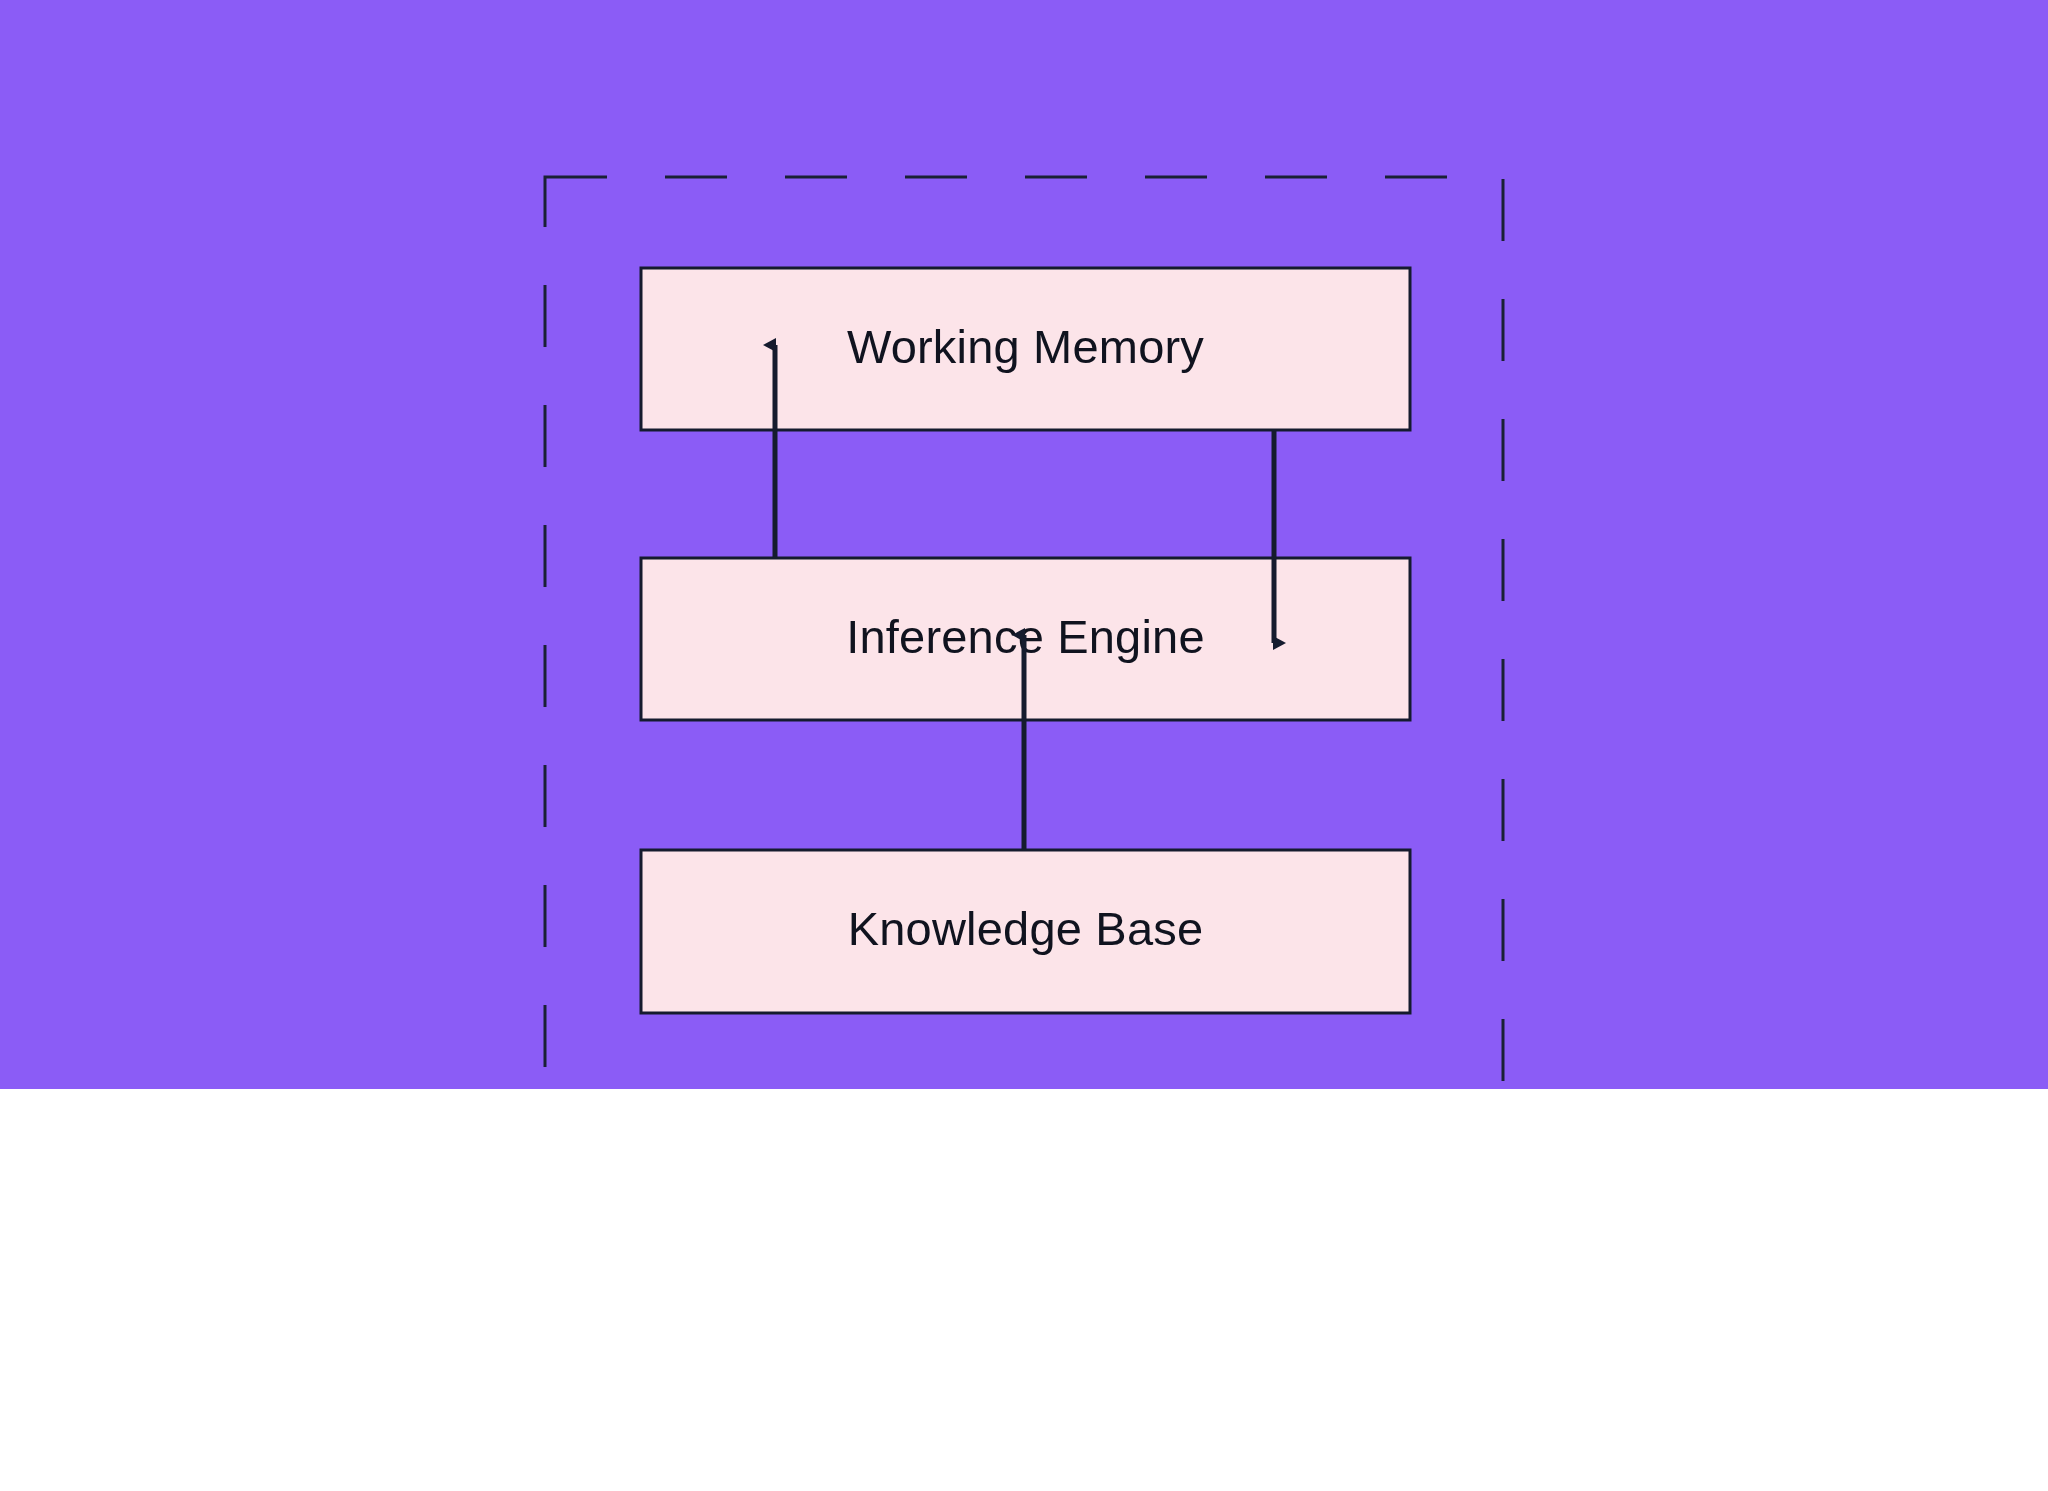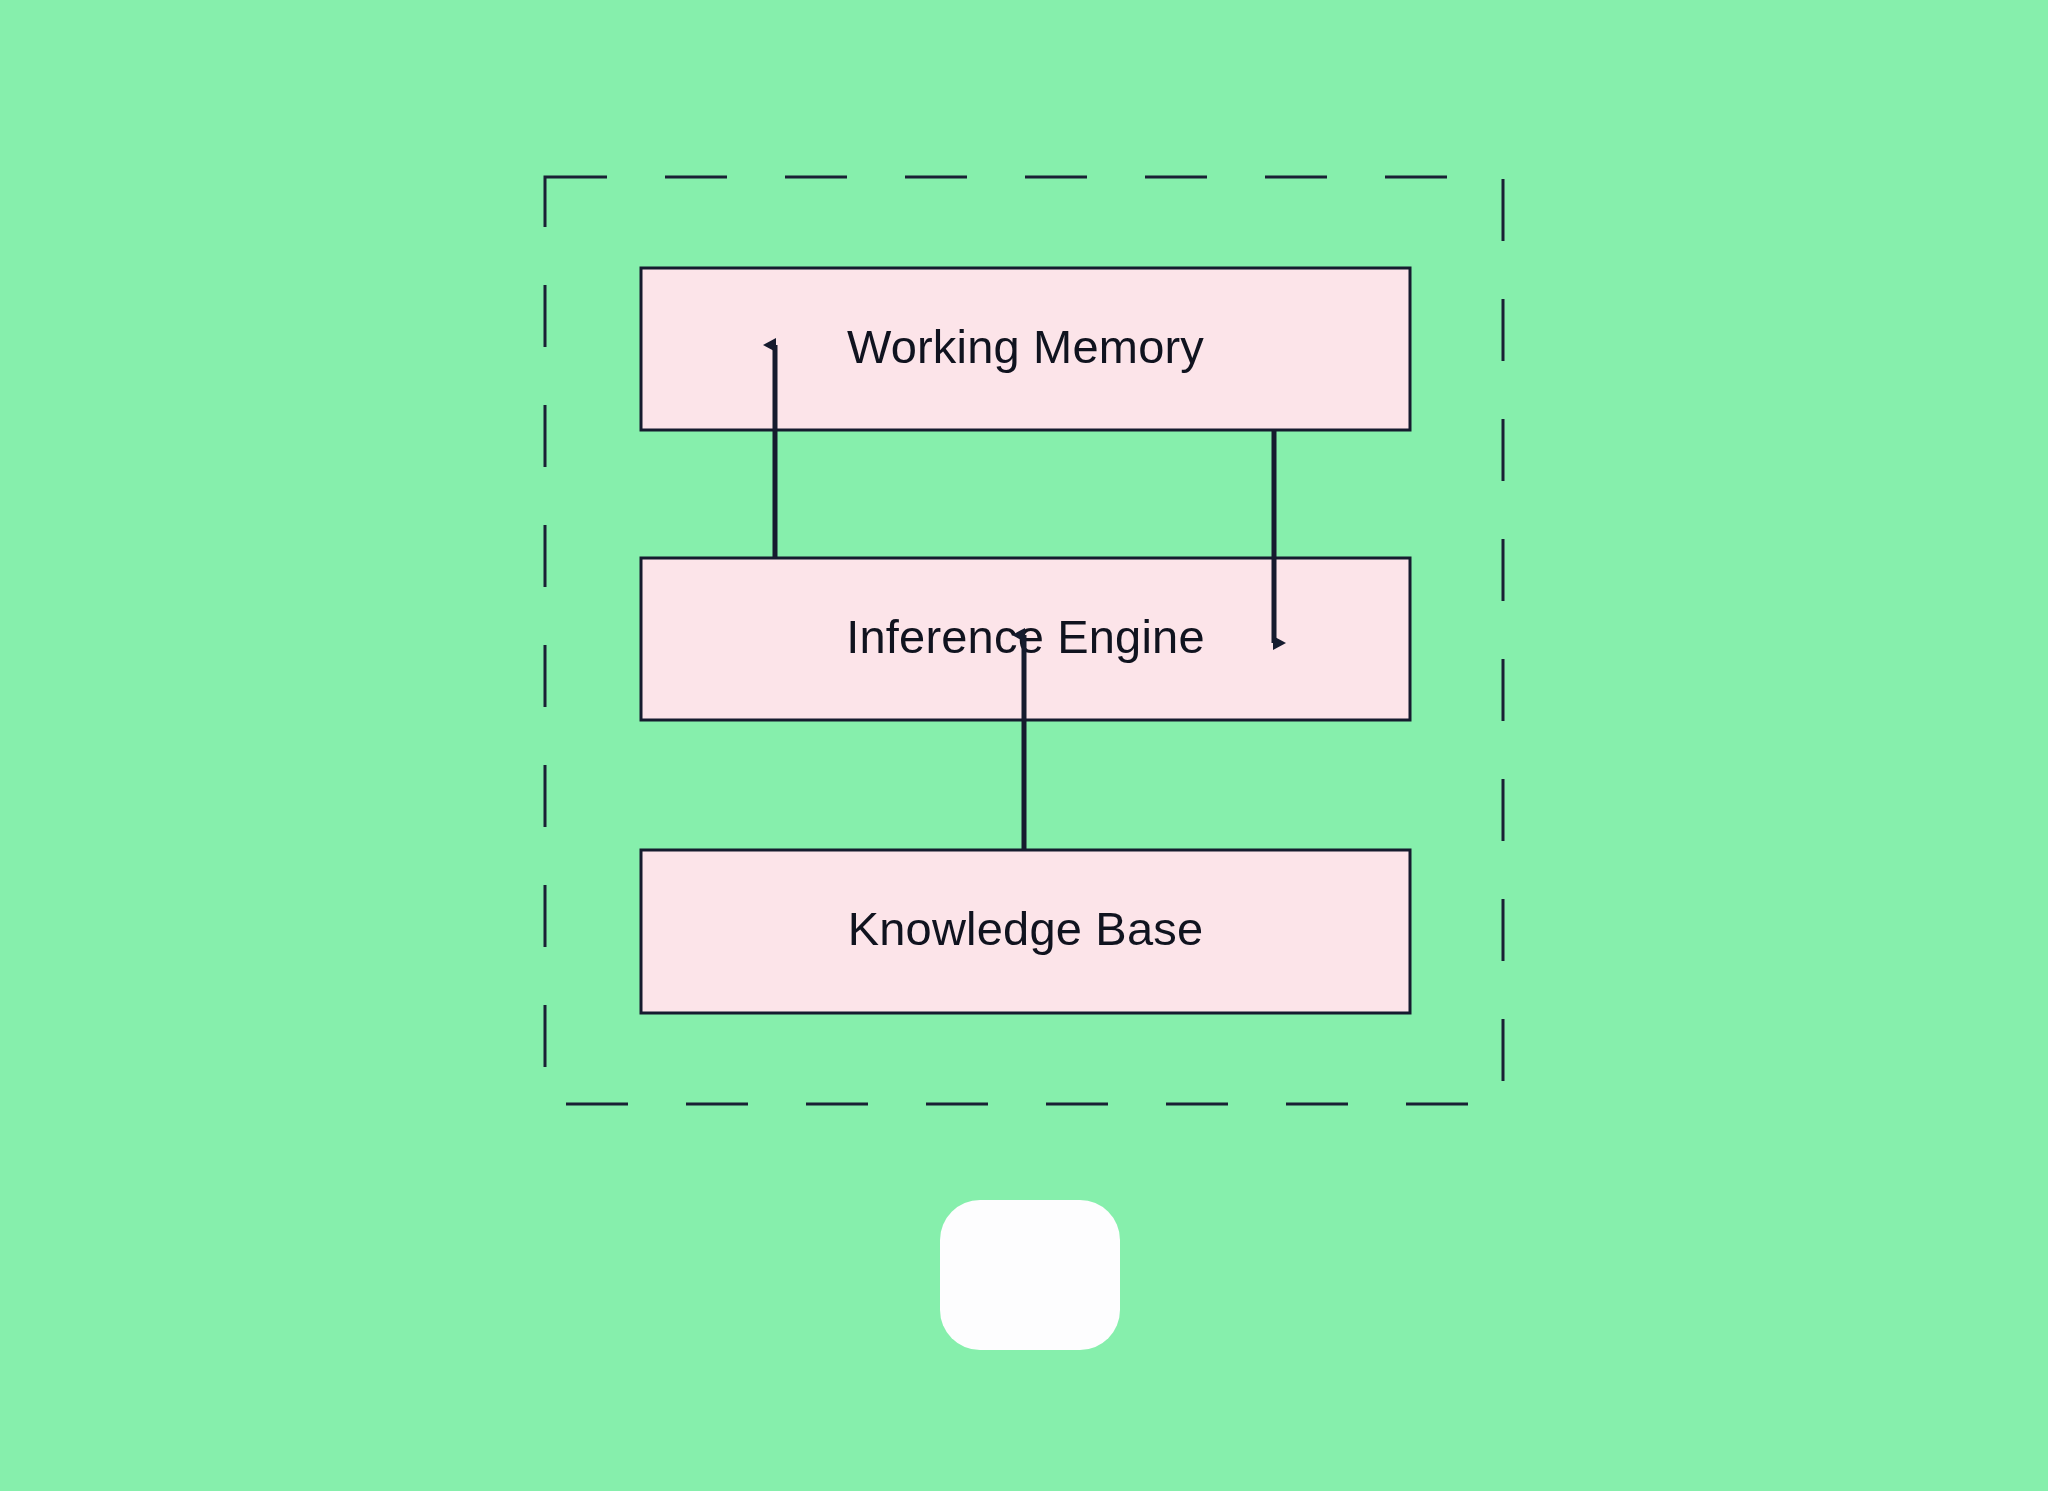--- a/index.html
+++ b/index.html
@@ -14,8 +14,8 @@
   #canvas {
     position: relative;
     width: 2048px;
-    height: 1491px;
-    background: #86efac;
+    height: 1089px;
+    background: #8b5cf6;
     overflow: hidden;
   }
   #diagram-svg {

